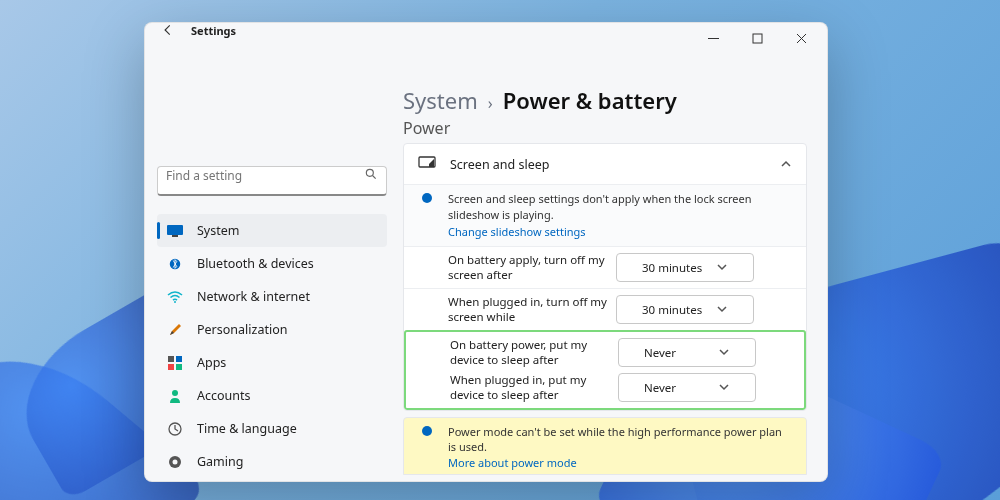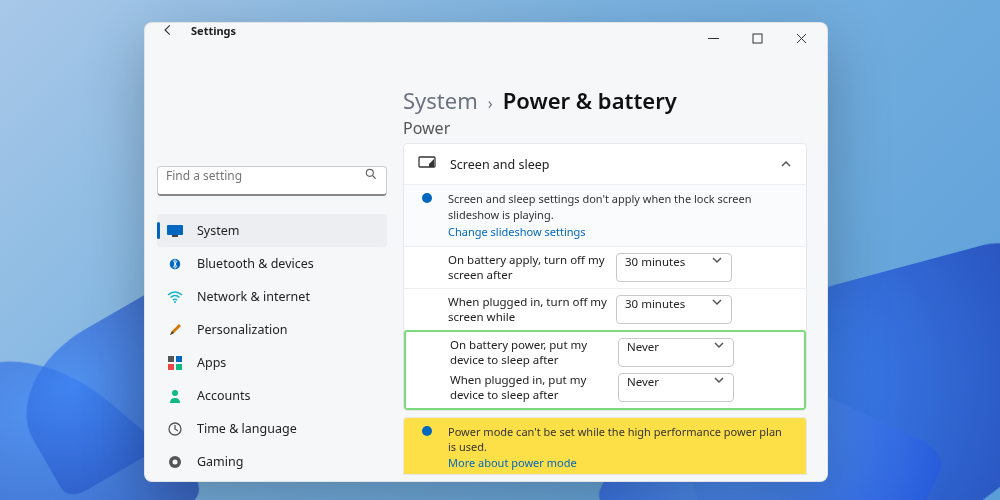--- a/index.html
+++ b/index.html
@@ -64,7 +64,7 @@
   .row { display: flex; align-items: center; padding: 5px 14px 5px 44px; border-top: 1px solid #eceef1; }
   .row:first-child { border-top: 1px solid #eceef1; }
   .row-label { font-size: 11.5px; color: #222; width: 168px; line-height: 1.35; }
-  .dropdown { width: 116px; height: 29px; border: 1px solid #c8c8c8; border-radius: 4px; display: flex; padding: 0 8px; background: #fff; cursor: pointer; }
+  .dropdown { width: 138px; height: 29px; border: 1px solid #c8c8c8; border-radius: 4px; display: flex; align-items: center; padding: 0 25px; background: #fff; cursor: pointer; }
   .dropdown span { font-size: 11.5px; flex: 1; color: #222; }
   .highlight { border: 2px solid #7cd97c; border-radius: 3px; padding: 3px 4px; }
   .highlight .row { border-top: 0; padding: 2px 10px 2px 40px; }

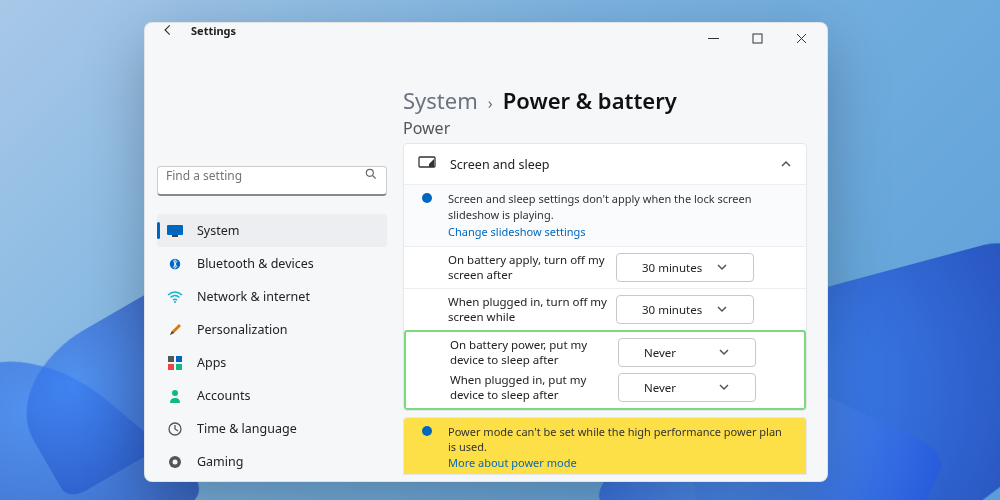--- a/index.html
+++ b/index.html
@@ -69,7 +69,7 @@
   .highlight { border: 2px solid #7cd97c; border-radius: 3px; padding: 3px 4px; }
   .highlight .row { border-top: 0; padding: 2px 10px 2px 40px; }
 
-  .info2 { background: #fde047; padding: 6px 14px 4px 44px; border-top: 1px solid #eceef1; position: relative; font-size: 11px; color: #333; margin-top: 6px; border: 1px solid #e5e7eb; border-radius: 4px 4px 0 0; }
+  .info2 { background: #fef9c3; padding: 6px 14px 4px 44px; border-top: 1px solid #eceef1; position: relative; font-size: 11px; color: #333; margin-top: 6px; border: 1px solid #e5e7eb; border-radius: 4px 4px 0 0; }
   .info2 .info-bullet { position: absolute; left: 18px; top: 8px; width: 10px; height: 10px; border-radius: 50%; background: #0067c0; }
   .info2 a { color: #0067c0; text-decoration: none; display: block; margin-top: 1px; }
 

